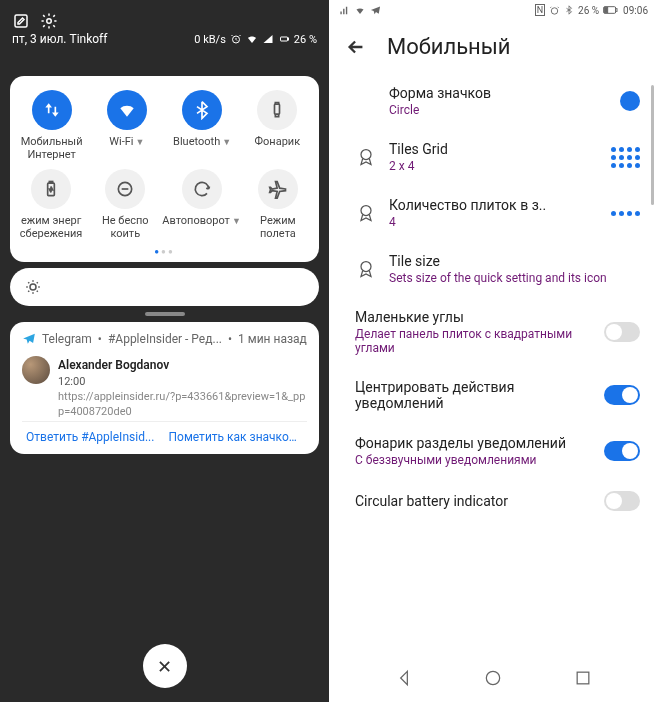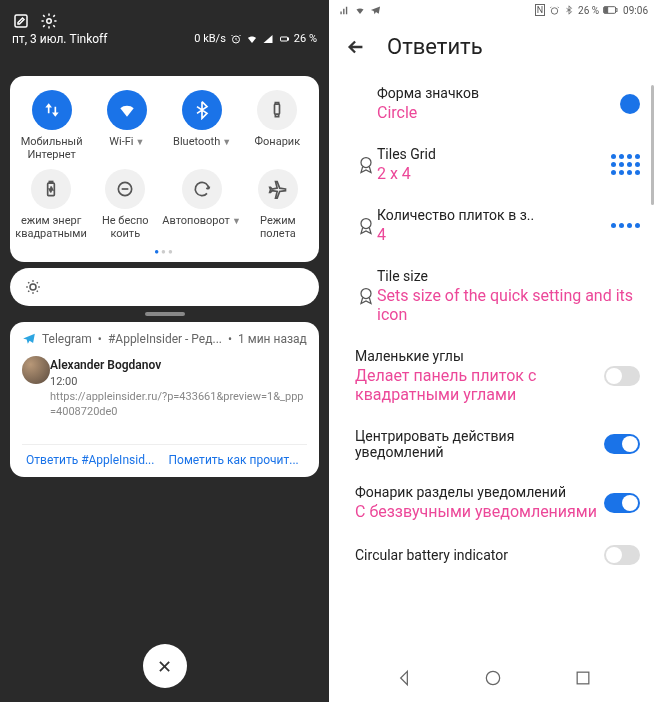--- a/index.html
+++ b/index.html
@@ -12,7 +12,7 @@
 .clock { font-size: 32px; font-weight: 300; }
 .sb-icons { display: flex; gap: 10px; margin-top: 6px; }
 .sb-ico { width: 18px; height: 18px; display: flex; align-items: center; justify-content: center; }
-.dateline { display: flex; justify-content: space-between; font-size: 12px; margin-top: 2px; align-items: flex-start; }
+.dateline { display: flex; justify-content: space-between; font-size: 12px; margin-top: 2px; align-items: center; }
 .dateline-r { display: flex; align-items: center; gap: 4px; font-size: 11px; }
 .dateline-r svg { width: 12px; height: 12px; }
 

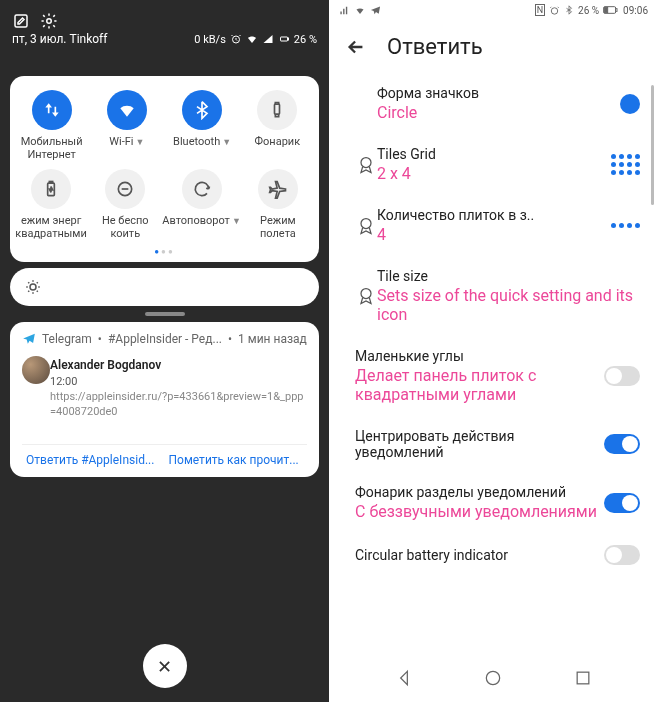--- a/index.html
+++ b/index.html
@@ -278,7 +278,7 @@
           <path d="M19 12H5M11 18l-6-6 6-6"></path>
         </svg>
       </span>
-    <span class="hdr-title">Ответить</span>
+    <span class="hdr-title">Мобильный</span>
   </div>
 
   <div class="content-r">

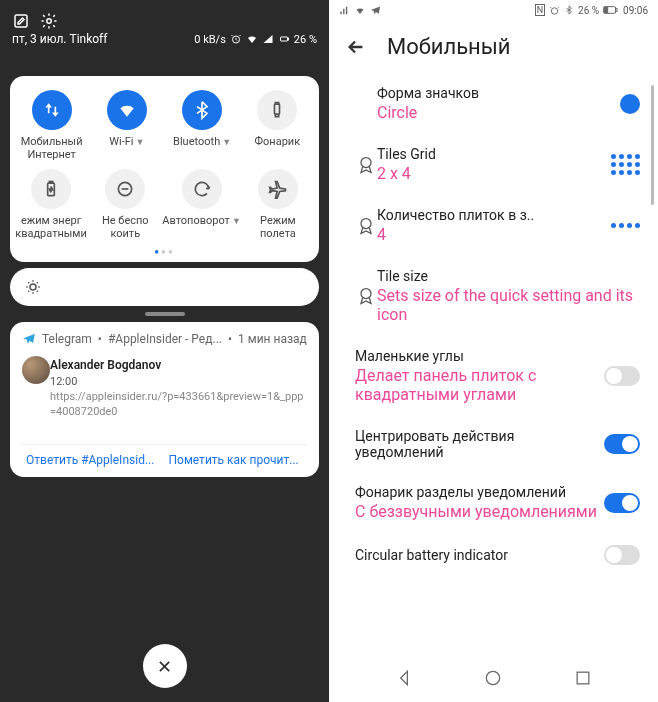--- a/index.html
+++ b/index.html
@@ -51,7 +51,7 @@
 .content-r { flex: 1; overflow: hidden; position: relative; padding-left: 4px; }
 .scroll-ind { position: absolute; right: 4px; top: 12px; width: 3px; height: 120px; background: #bbb; border-radius: 2px; }
 
-.setting { padding: 12px 18px 12px 22px; display: flex; align-items: center; gap: 0; }
+.setting { padding: 12px 18px 12px 22px; display: flex; align-items: center; gap: 12px; }
 .set-ico { width: 22px; display: flex; justify-content: center; color: #555; flex-shrink: 0; }
 .set-txt { flex: 1; min-width: 0; }
 .set-title { font-size: 14px; color: #222; }

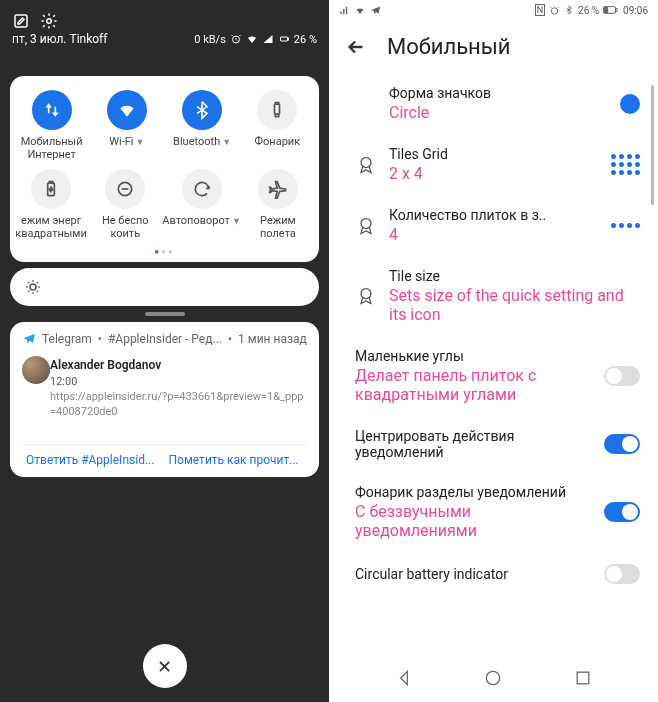--- a/index.html
+++ b/index.html
@@ -55,7 +55,7 @@
 .set-ico { width: 22px; display: flex; justify-content: center; color: #555; flex-shrink: 0; }
 .set-txt { flex: 1; min-width: 0; }
 .set-title { font-size: 14px; color: #222; }
-.set-sub { font-size: 16px; color: #ec4899; margin-top: 2px; }
+.set-sub { font-size: 12px; color: #701a75; margin-top: 2px; }
 .set-ctrl { flex-shrink: 0; }
 
 .blue-dot { width: 20px; height: 20px; border-radius: 50%; background: #1a73e8; }

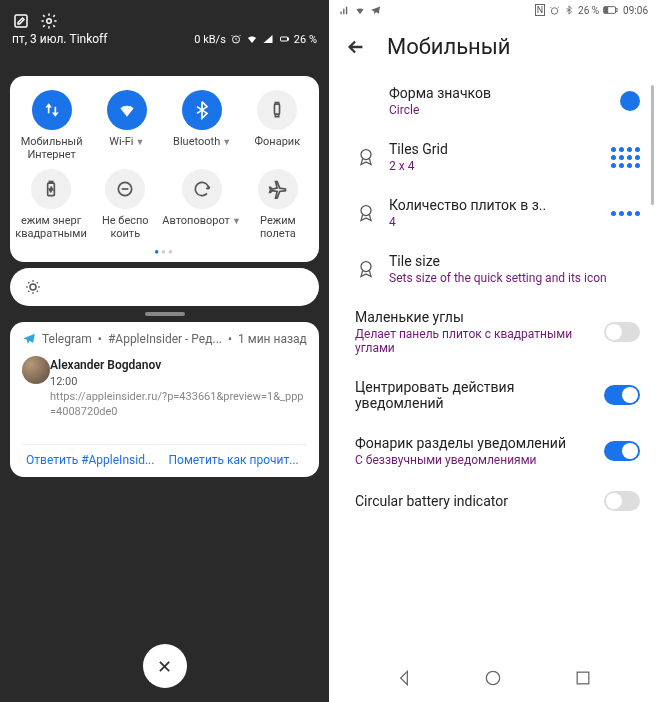--- a/index.html
+++ b/index.html
@@ -165,7 +165,7 @@
               <path d="M12 9v3l-2 0 2 4v-3l2 0z" fill="currentColor"></path>
             </svg>
           </div>
-          <div class="qs-lbl">eжим энерг квадратными</div>
+          <div class="qs-lbl">eжим энерг сбережения</div>
         </div>
         <div class="qs-tile">
           <div class="qs-circ qs-off">

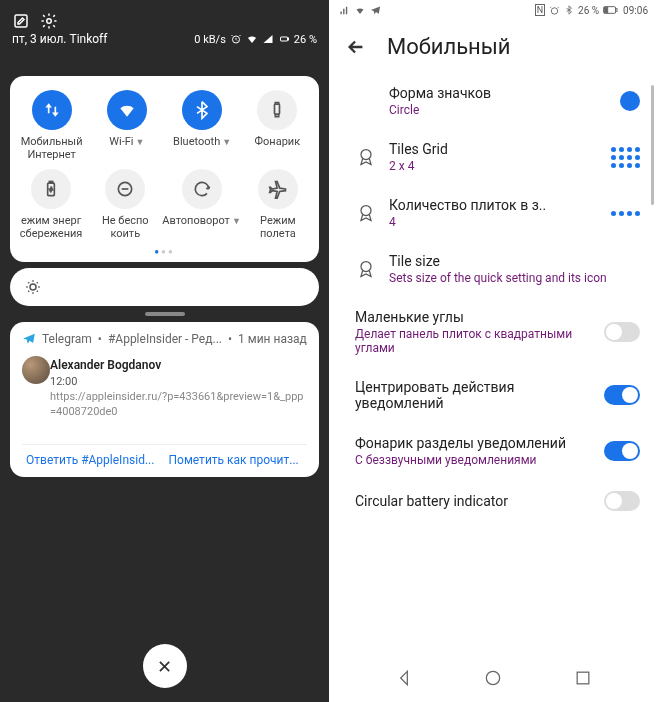--- a/index.html
+++ b/index.html
@@ -219,7 +219,7 @@
       <span>•</span>
       <span>1 мин назад</span>
     </div>
-    <div style="display:flex;margin-top:6px">
+    <div style="display:flex;gap:8px;margin-top:6px">
       <div class="avatar"></div>
       <div style="flex:1">
         <div class="notif-title" style="margin-left:0">Alexander Bogdanov</div>

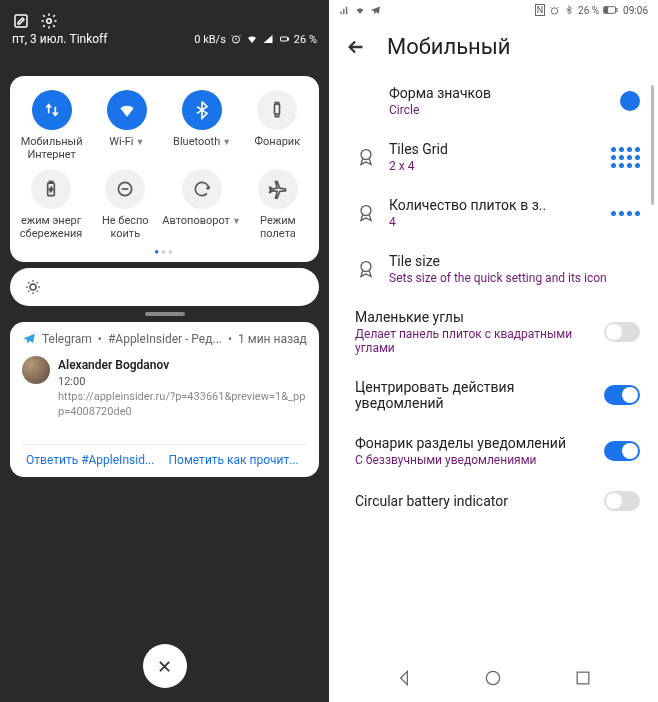--- a/index.html
+++ b/index.html
@@ -36,7 +36,7 @@
 .notif-title { font-weight: 600; color: #222; margin: 6px 0 2px 34px; }
 .notif-body { margin-left: 34px; color: #555; font-size: 11px; line-height: 1.4; }
 .notif-body .lnk { color: #888; word-break: break-all; }
-.notif-actions { display: flex; border-top: 1px solid #eee; margin-top: 24px; padding-top: 8px; }
+.notif-actions { display: flex; border-top: 1px solid #eee; margin-top: 1px; padding-top: 8px; }
 .notif-act { flex: 1; color: #1a73e8; font-size: 12px; text-align: left; overflow: hidden; white-space: nowrap; text-overflow: ellipsis; padding: 0 4px; }
 .avatar { width: 28px; height: 28px; border-radius: 50%; background: radial-gradient(circle at 30% 30%, #b89878, #5a4a3d); margin-left: 0; float: left; margin-top: 4px; }
 

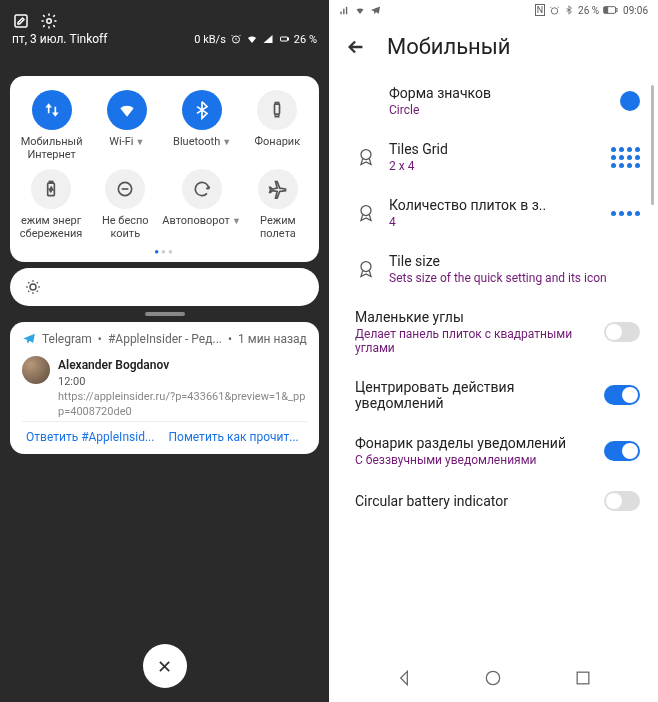--- a/index.html
+++ b/index.html
@@ -231,7 +231,7 @@
     </div>
     <div class="notif-actions">
       <div class="notif-act">Ответить #AppleInsid...</div>
-      <div class="notif-act">Пометить как прочит...</div>
+      <div class="notif-act">Пометить как значков...</div>
     </div>
   </div>
 

